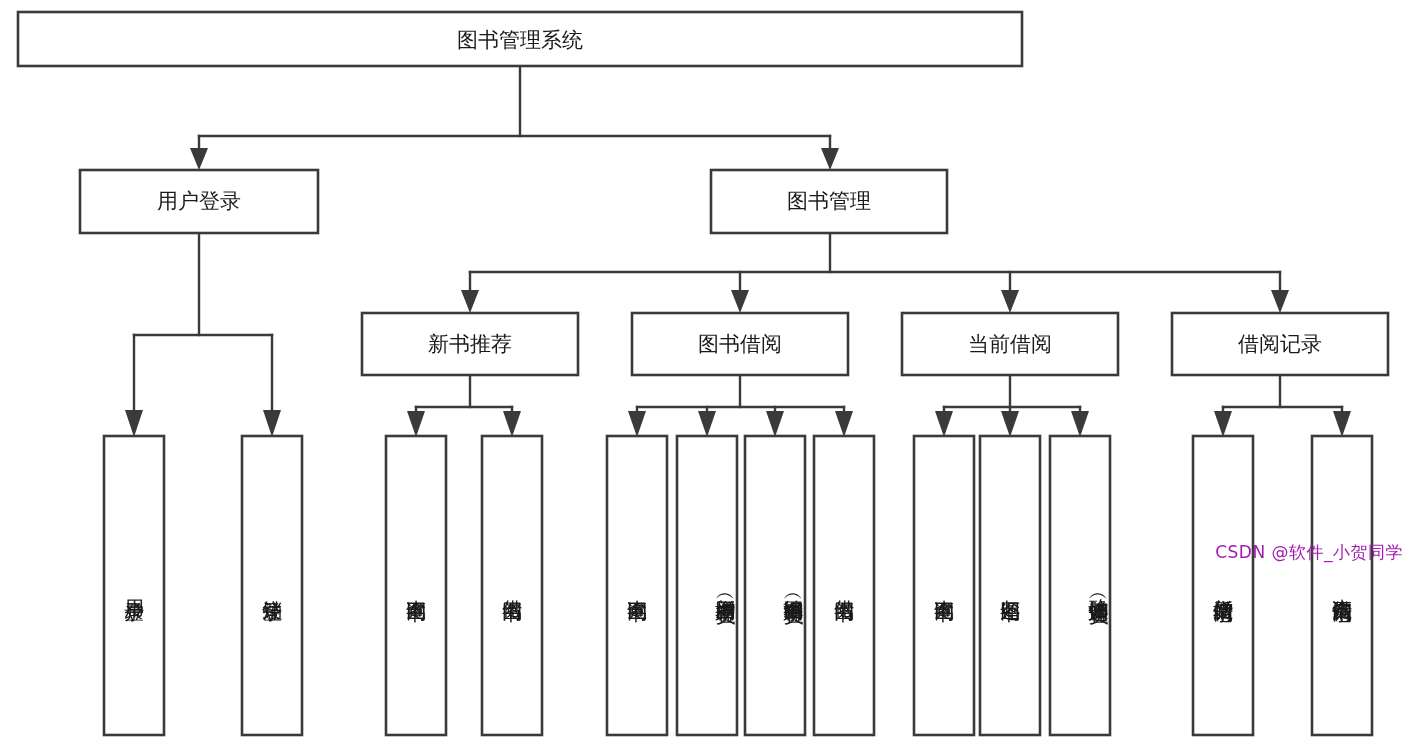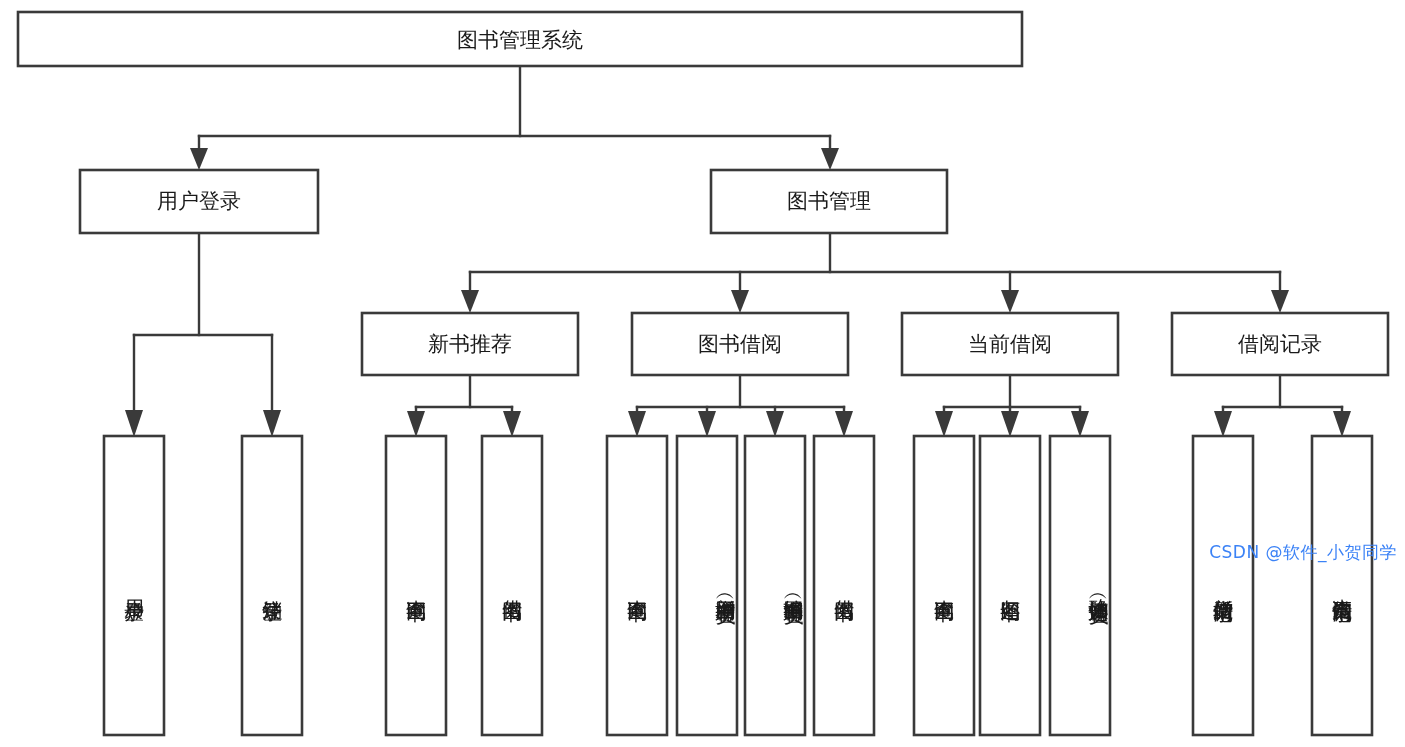--- a/index.html
+++ b/index.html
@@ -67,11 +67,11 @@
   }
   .watermark {
     position: absolute;
-    right: 8px;
+    right: 2px;
     bottom: 3px;
     font-family: "DejaVu Sans", "Liberation Sans", sans-serif;
     font-size: 17px;
-    color: #3b82f6;
+    color: #a21caf;
     white-space: nowrap;
     letter-spacing: 0.5px;
   }

